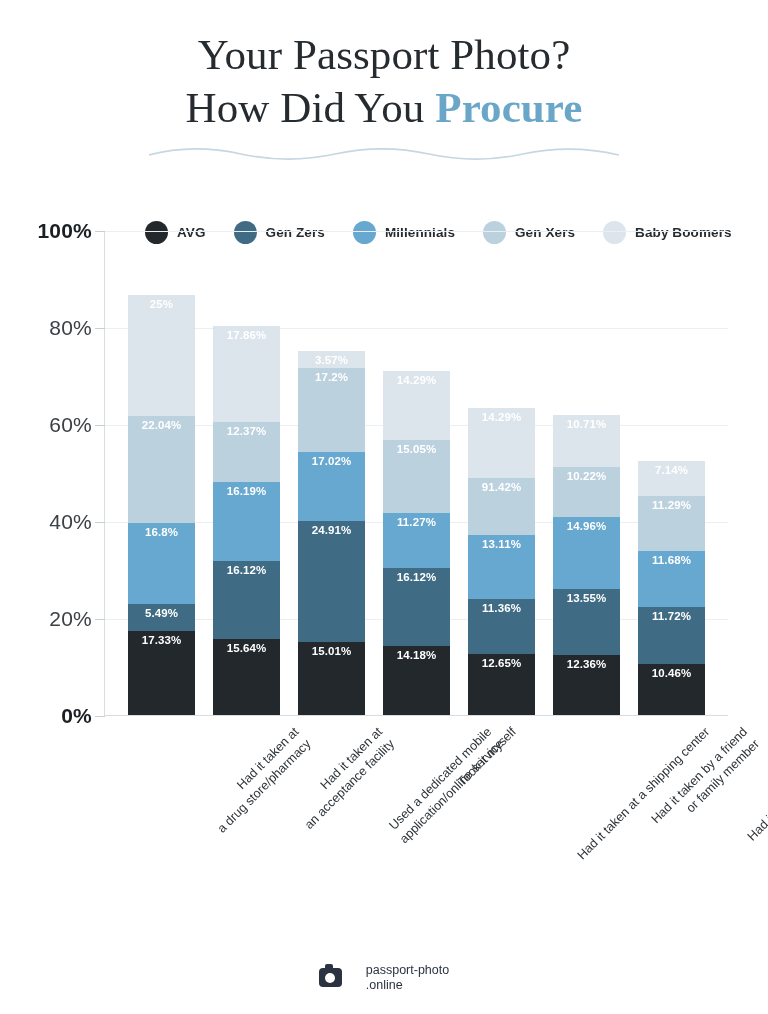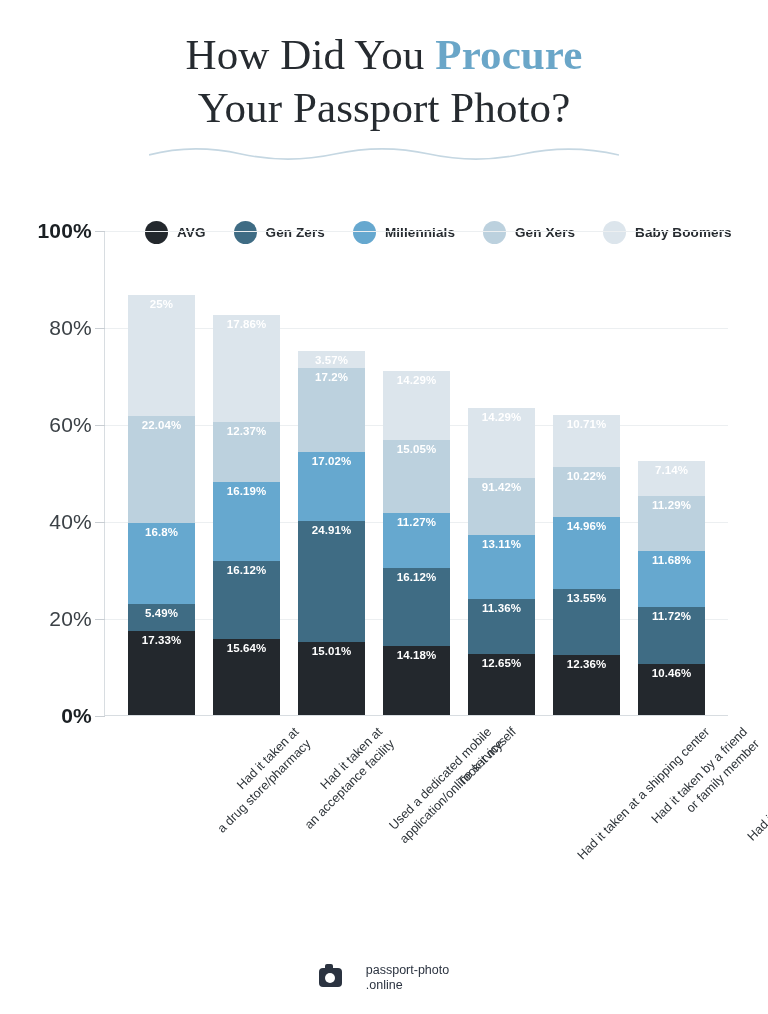--- a/index.html
+++ b/index.html
@@ -163,8 +163,8 @@
 <div class="page">
 
   <div class="title-block">
+    <div class="title-line">Your Passport Photo?</div>
     <div class="title-line"><span>How Did You </span><span class="title-accent">Procure</span></div>
-    <div class="title-line">Your Passport Photo?</div>
   </div>
 
   <div class="wave-wrap">

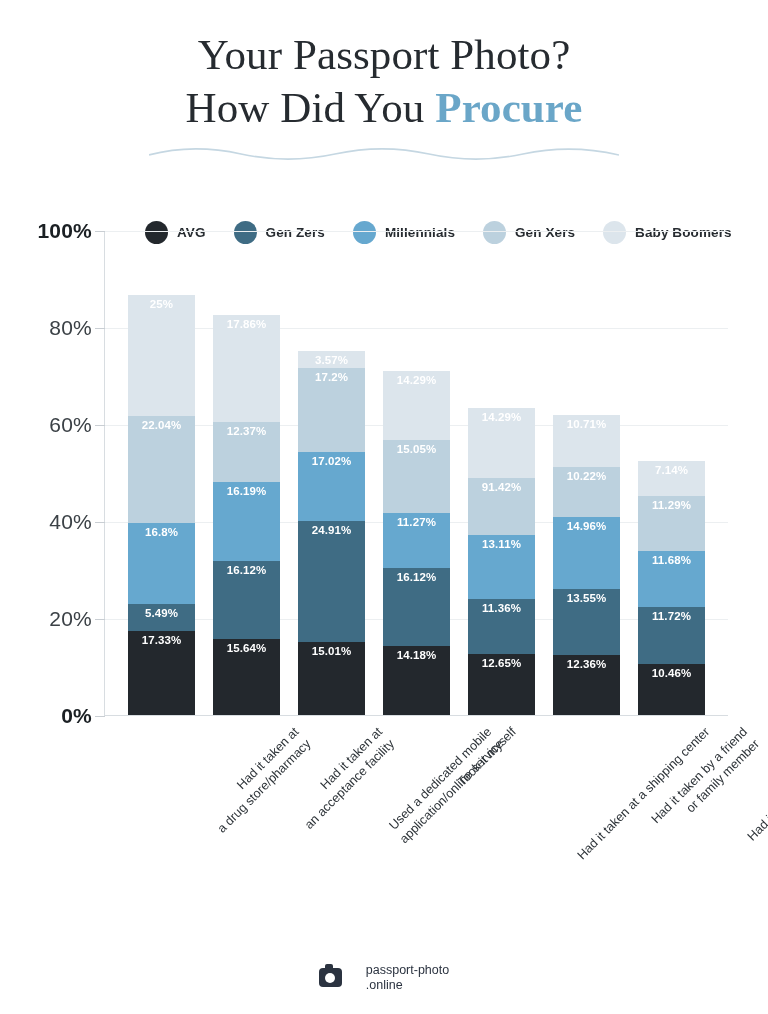--- a/index.html
+++ b/index.html
@@ -253,7 +253,7 @@
             <div class="seg" style="height: 59.9945px; background: rgb(188, 209, 222);">
               <span class="seg-label" style="color: rgb(255, 255, 255);">12.37%</span>
             </div>
-            <div class="seg" style="height: 107px; background: rgb(220, 229, 236);">
+            <div class="seg" style="height: 96px; background: rgb(220, 229, 236);">
               <span class="seg-label" style="color: rgb(255, 255, 255);">17.86%</span>
             </div>
           </div>

